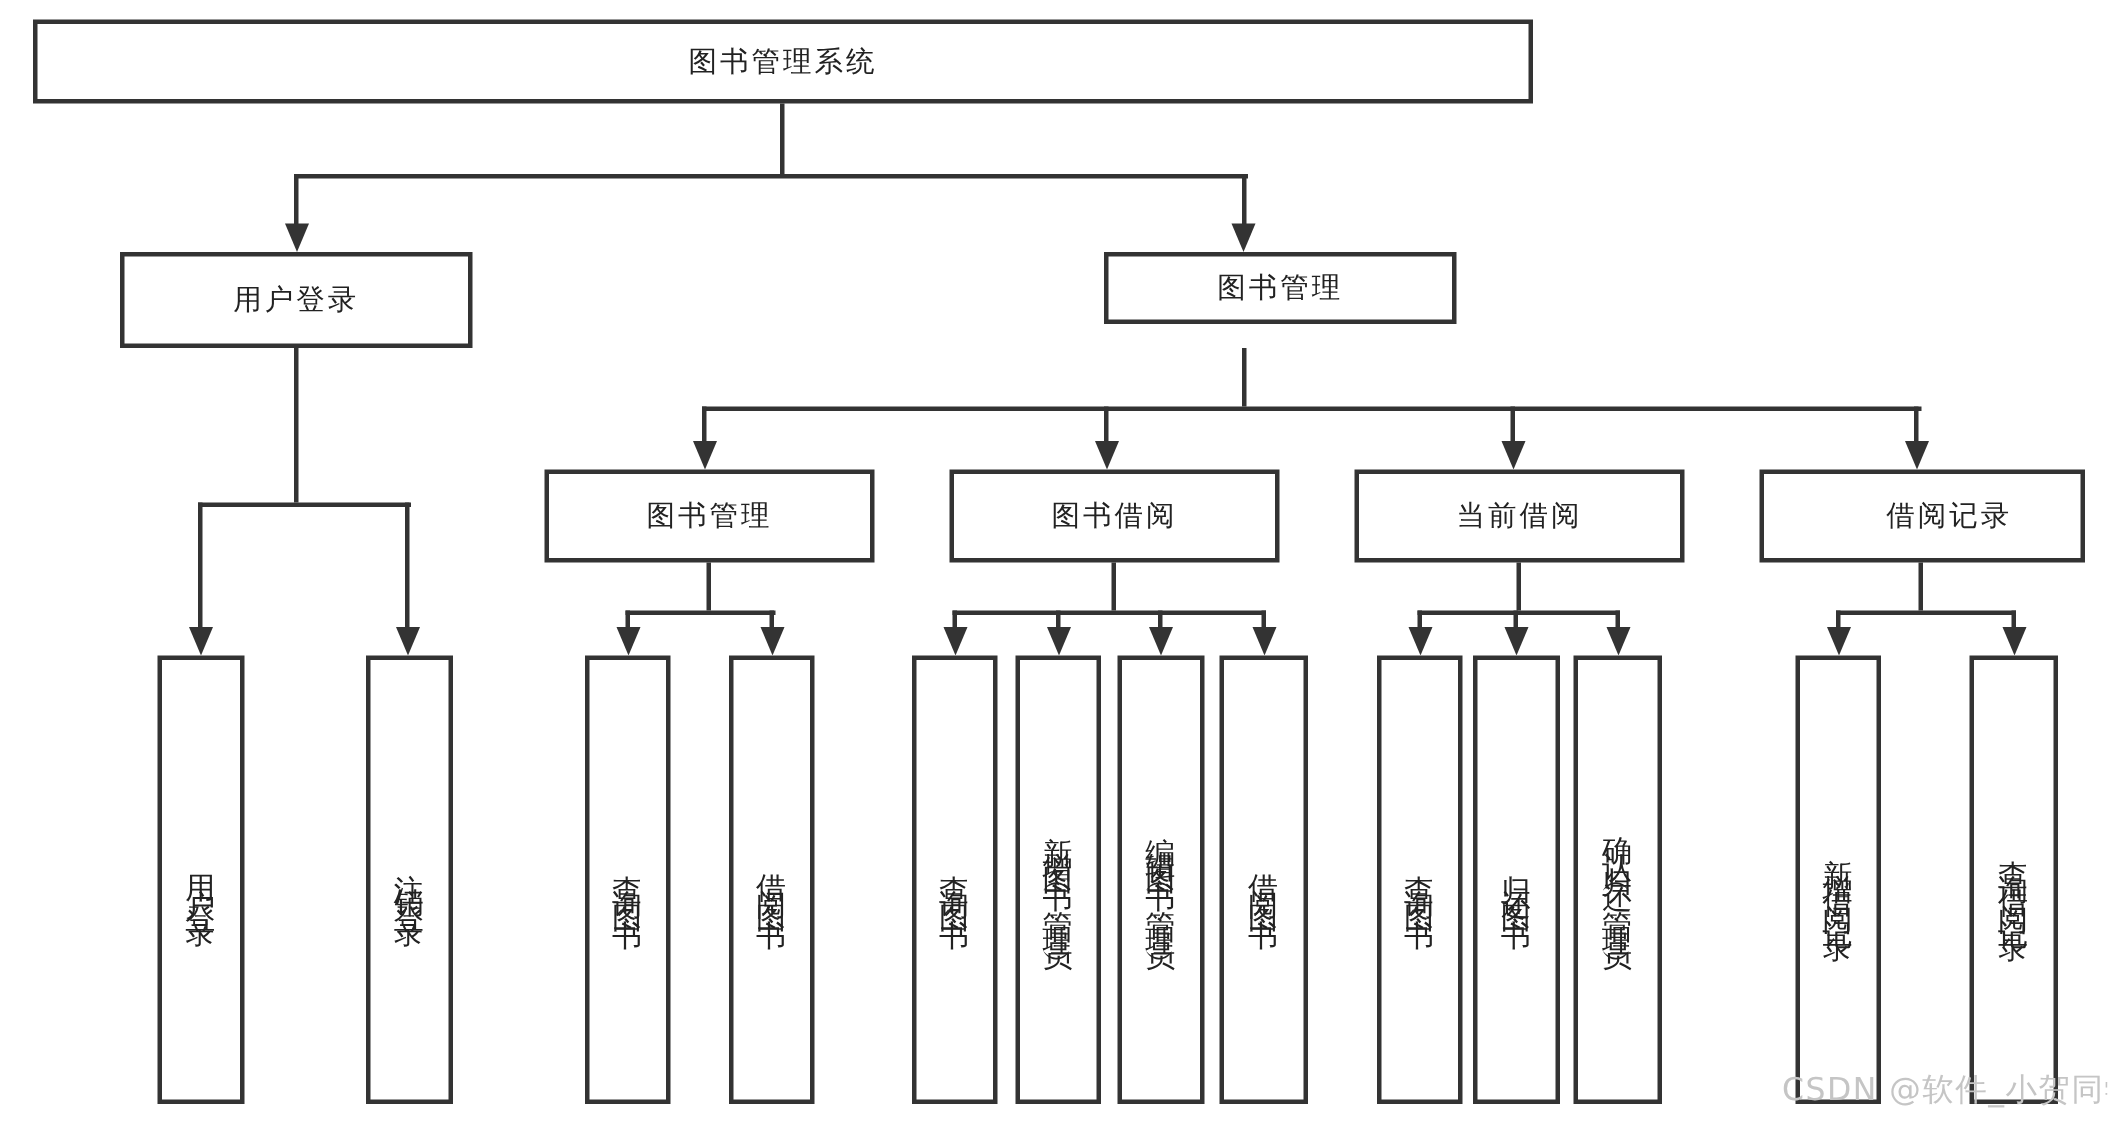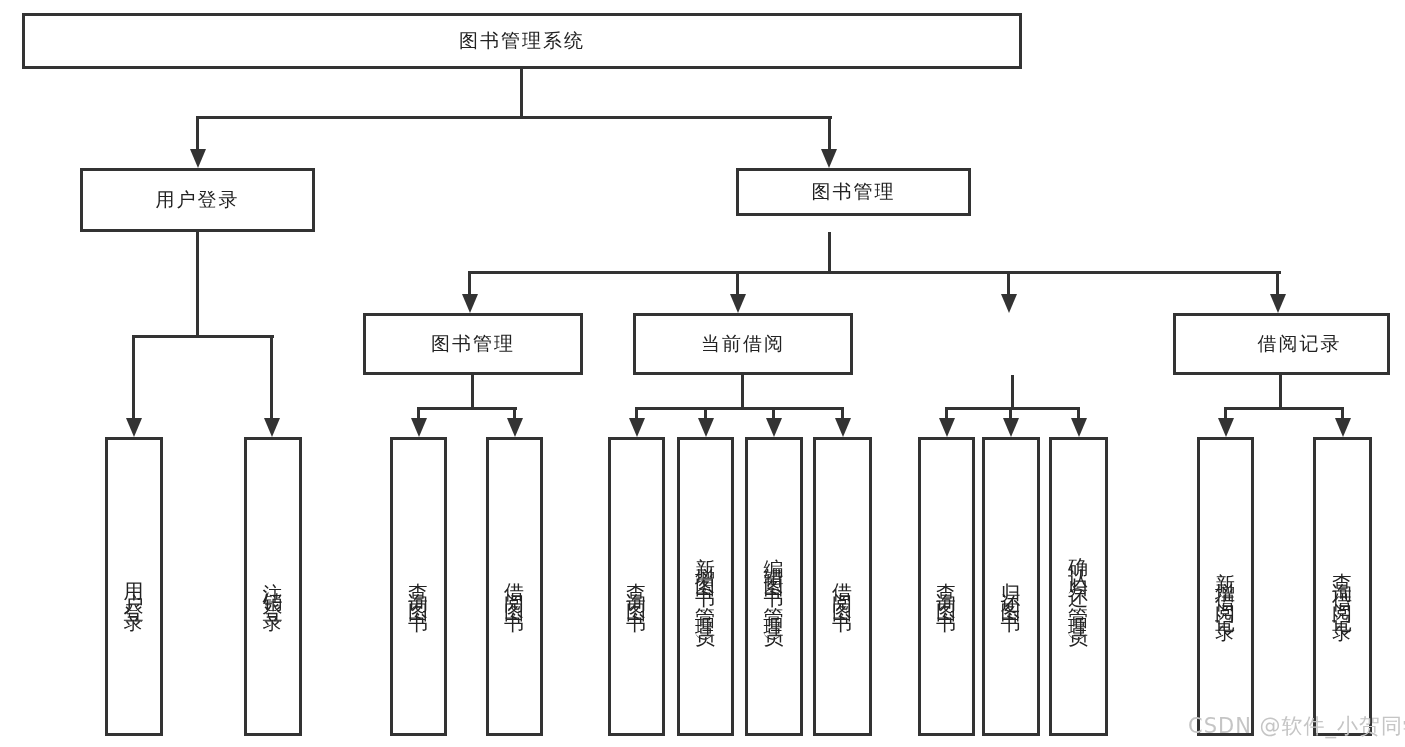--- a/index.html
+++ b/index.html
@@ -89,7 +89,7 @@
   <div class="arrow" style="left:1270px; top:294px;"></div>
 
   <div class="box" style="left:363px; top:313px; width:220px; height:62px;">图书管理</div>
-  <div class="box" style="left:633px; top:313px; width:220px; height:62px;">当前借阅</div>
+  <div class="box" style="left:633px; top:313px; width:220px; height:62px;">图书借阅</div>
   <div class="box" style="left:1173px; top:313px; width:217px; height:62px;padding-left:36px;">借阅记录</div>
 
   <div class="vline" style="left:471px; top:375px; width:3px; height:32px;"></div>

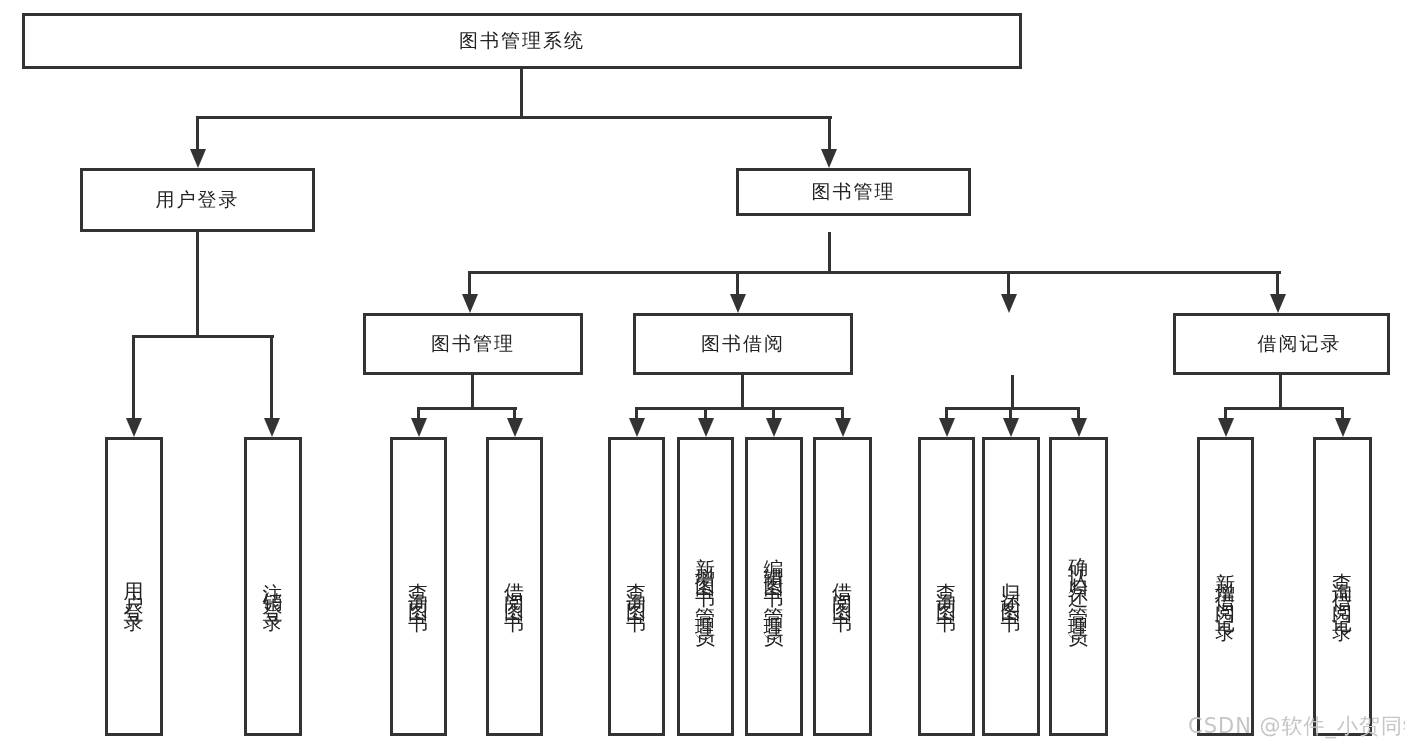--- a/index.html
+++ b/index.html
@@ -90,6 +90,7 @@
 
   <div class="box" style="left:363px; top:313px; width:220px; height:62px;">图书管理</div>
   <div class="box" style="left:633px; top:313px; width:220px; height:62px;">图书借阅</div>
+  <div class="box" style="left:903px; top:313px; width:220px; height:62px;">当前借阅</div>
   <div class="box" style="left:1173px; top:313px; width:217px; height:62px;padding-left:36px;">借阅记录</div>
 
   <div class="vline" style="left:471px; top:375px; width:3px; height:32px;"></div>

